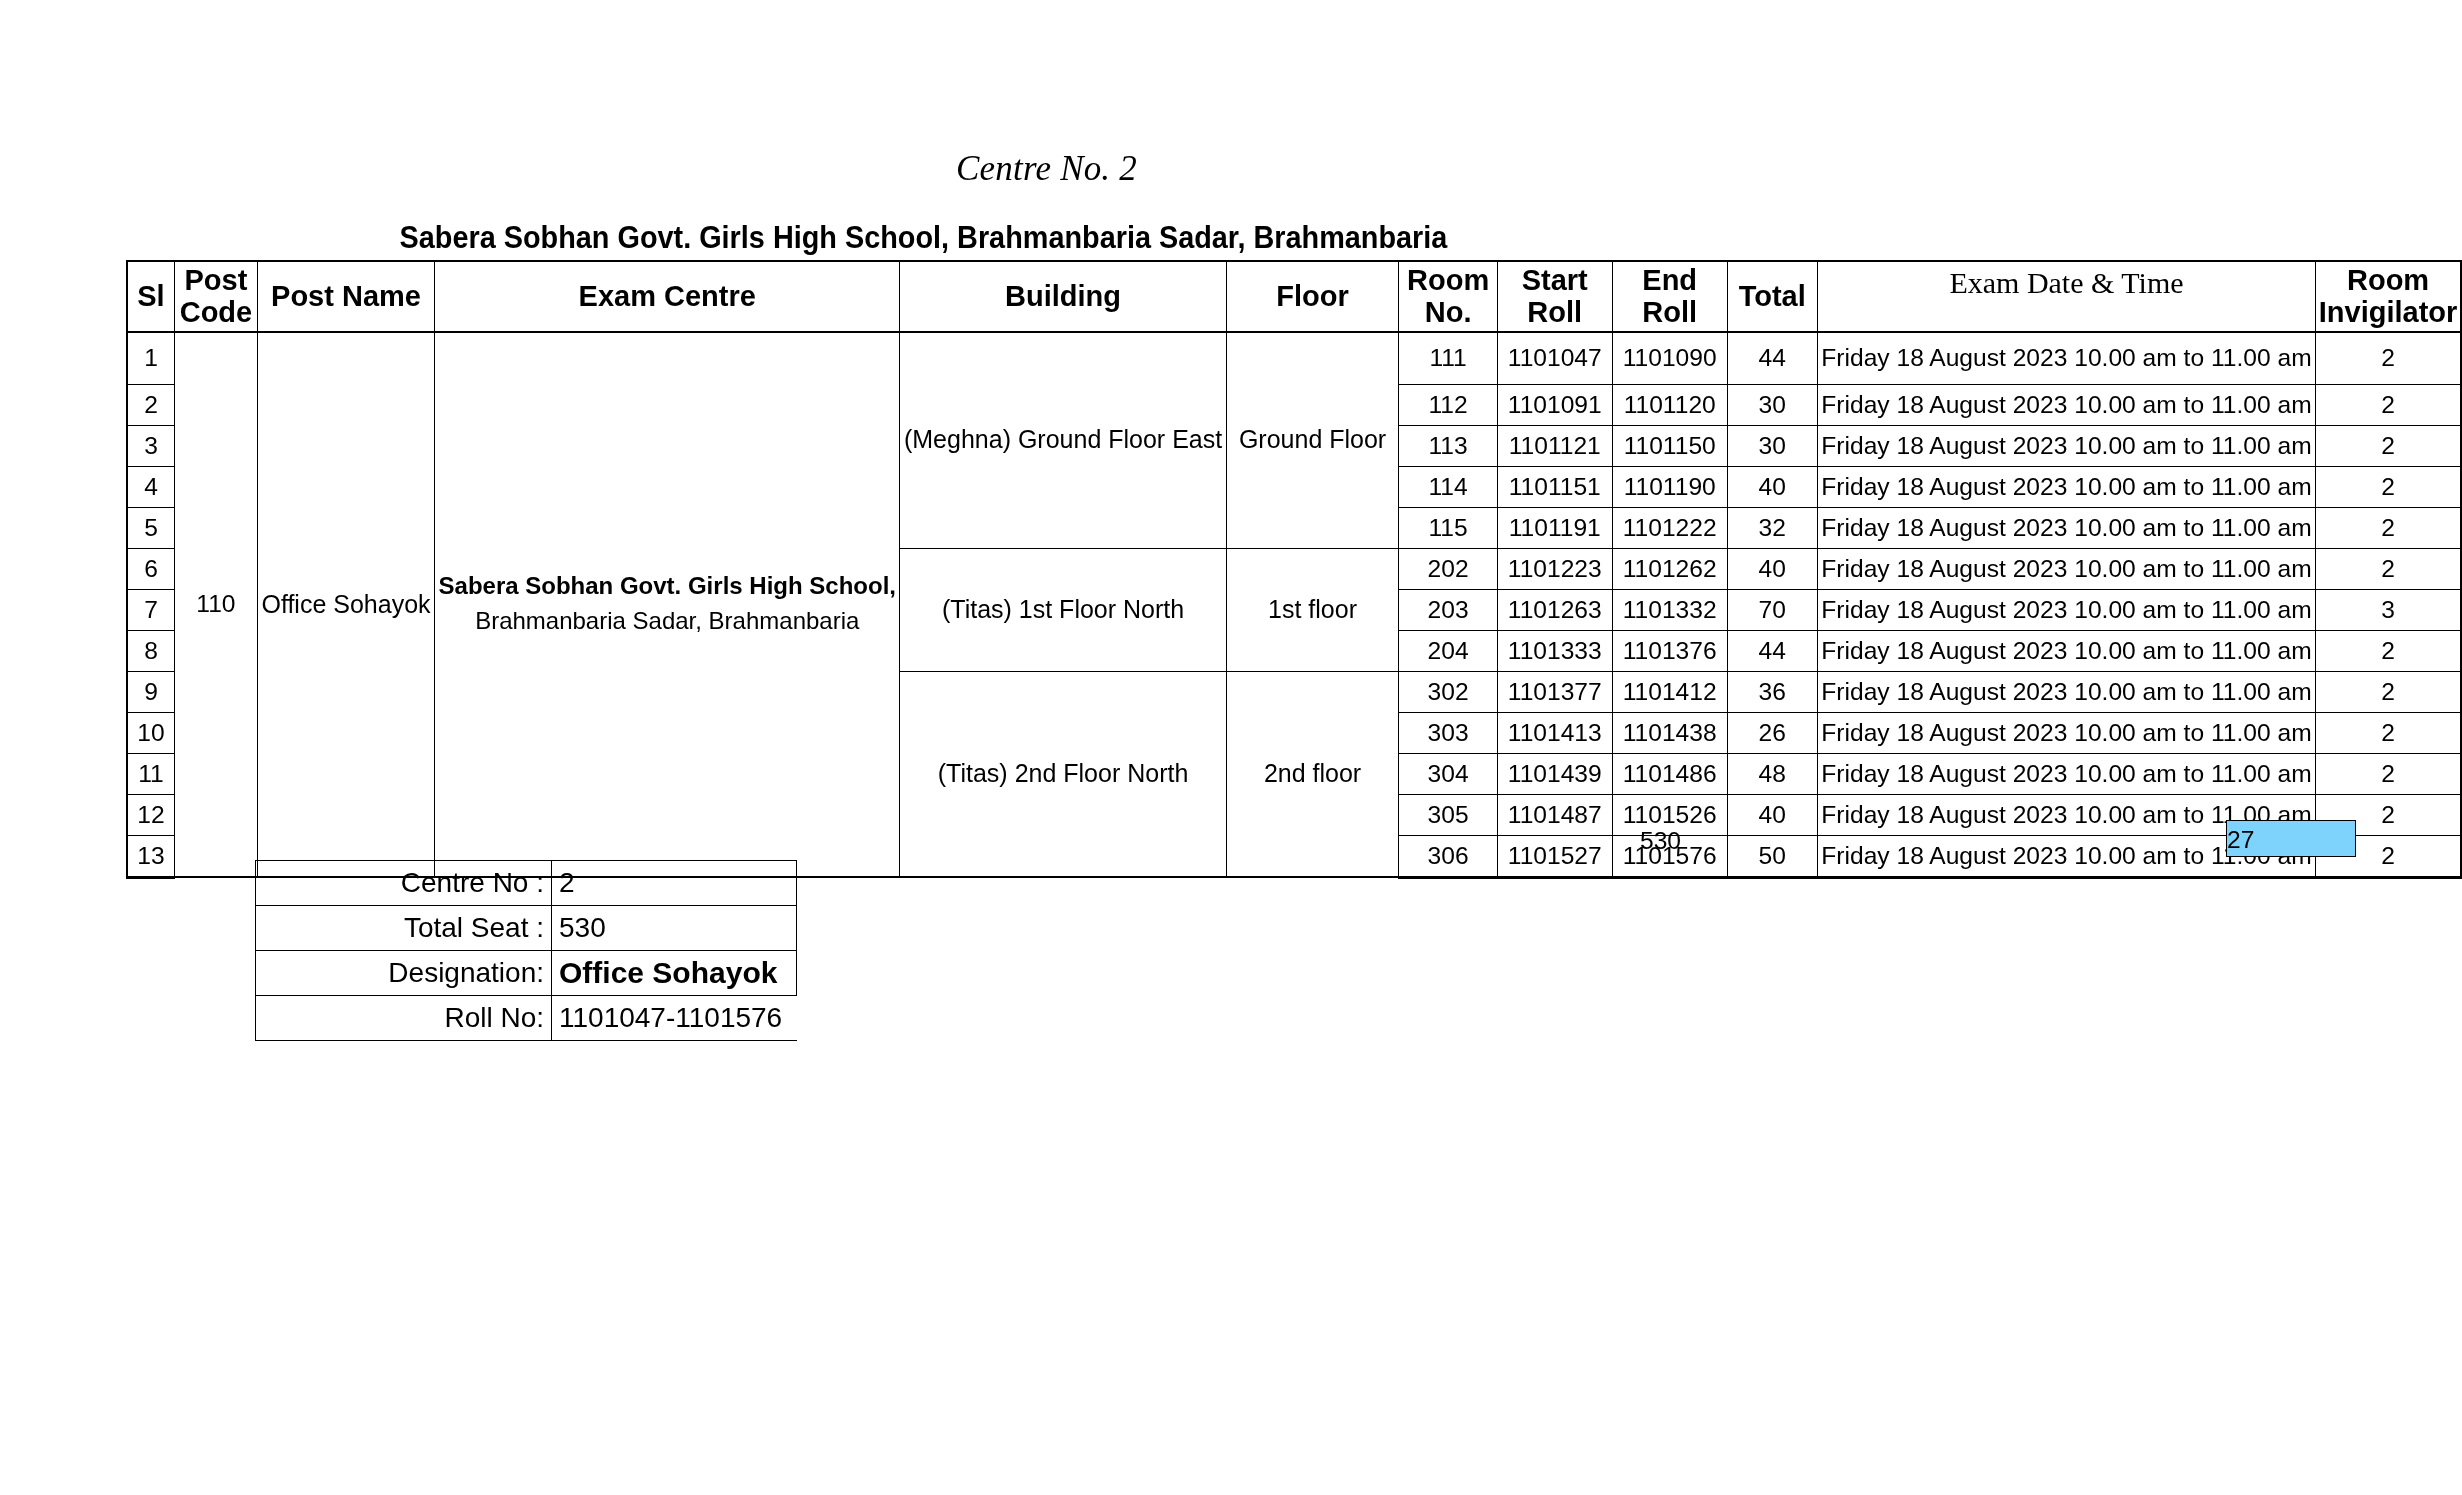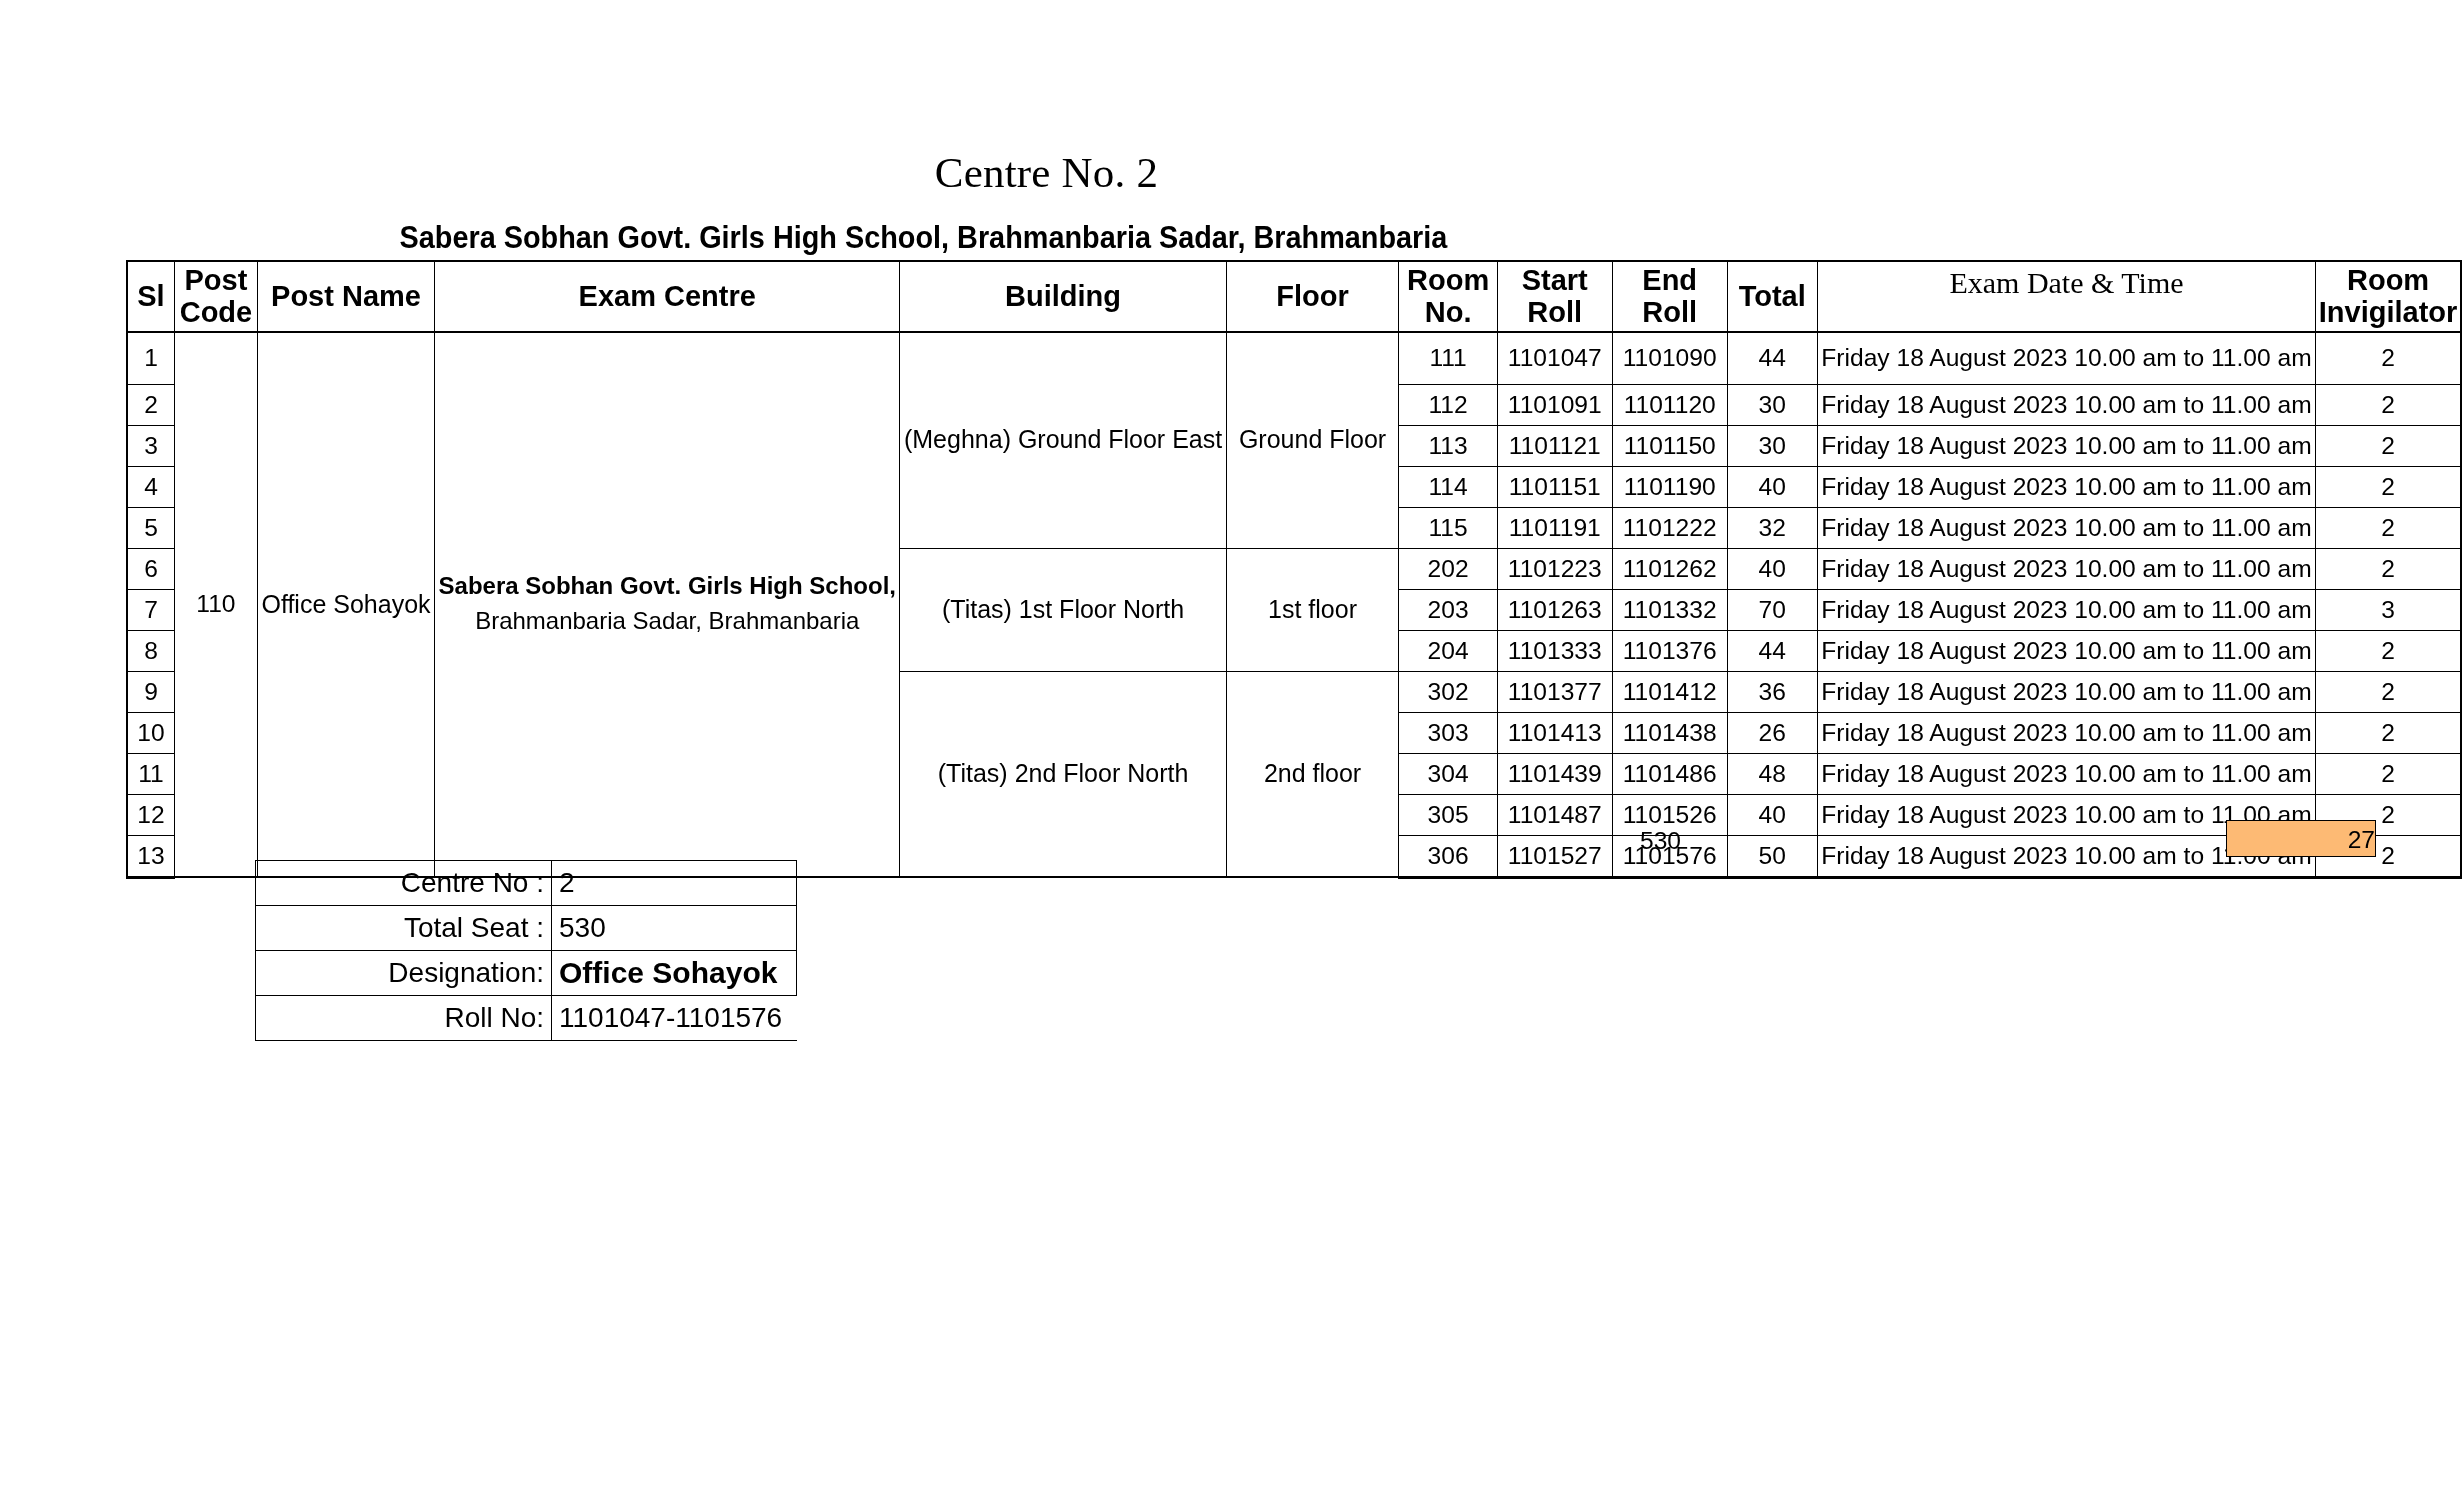--- a/index.html
+++ b/index.html
@@ -24,10 +24,11 @@
     width: 2093px;
     text-align: center;
     font-family: "Liberation Serif", serif;
-    font-size: 43px;
+    font-size: 35px;
     font-weight: 400;
     letter-spacing: 0.2px;
     line-height: 1;
+    font-style: italic;
   }
   #doc-subtitle {
     position: absolute;

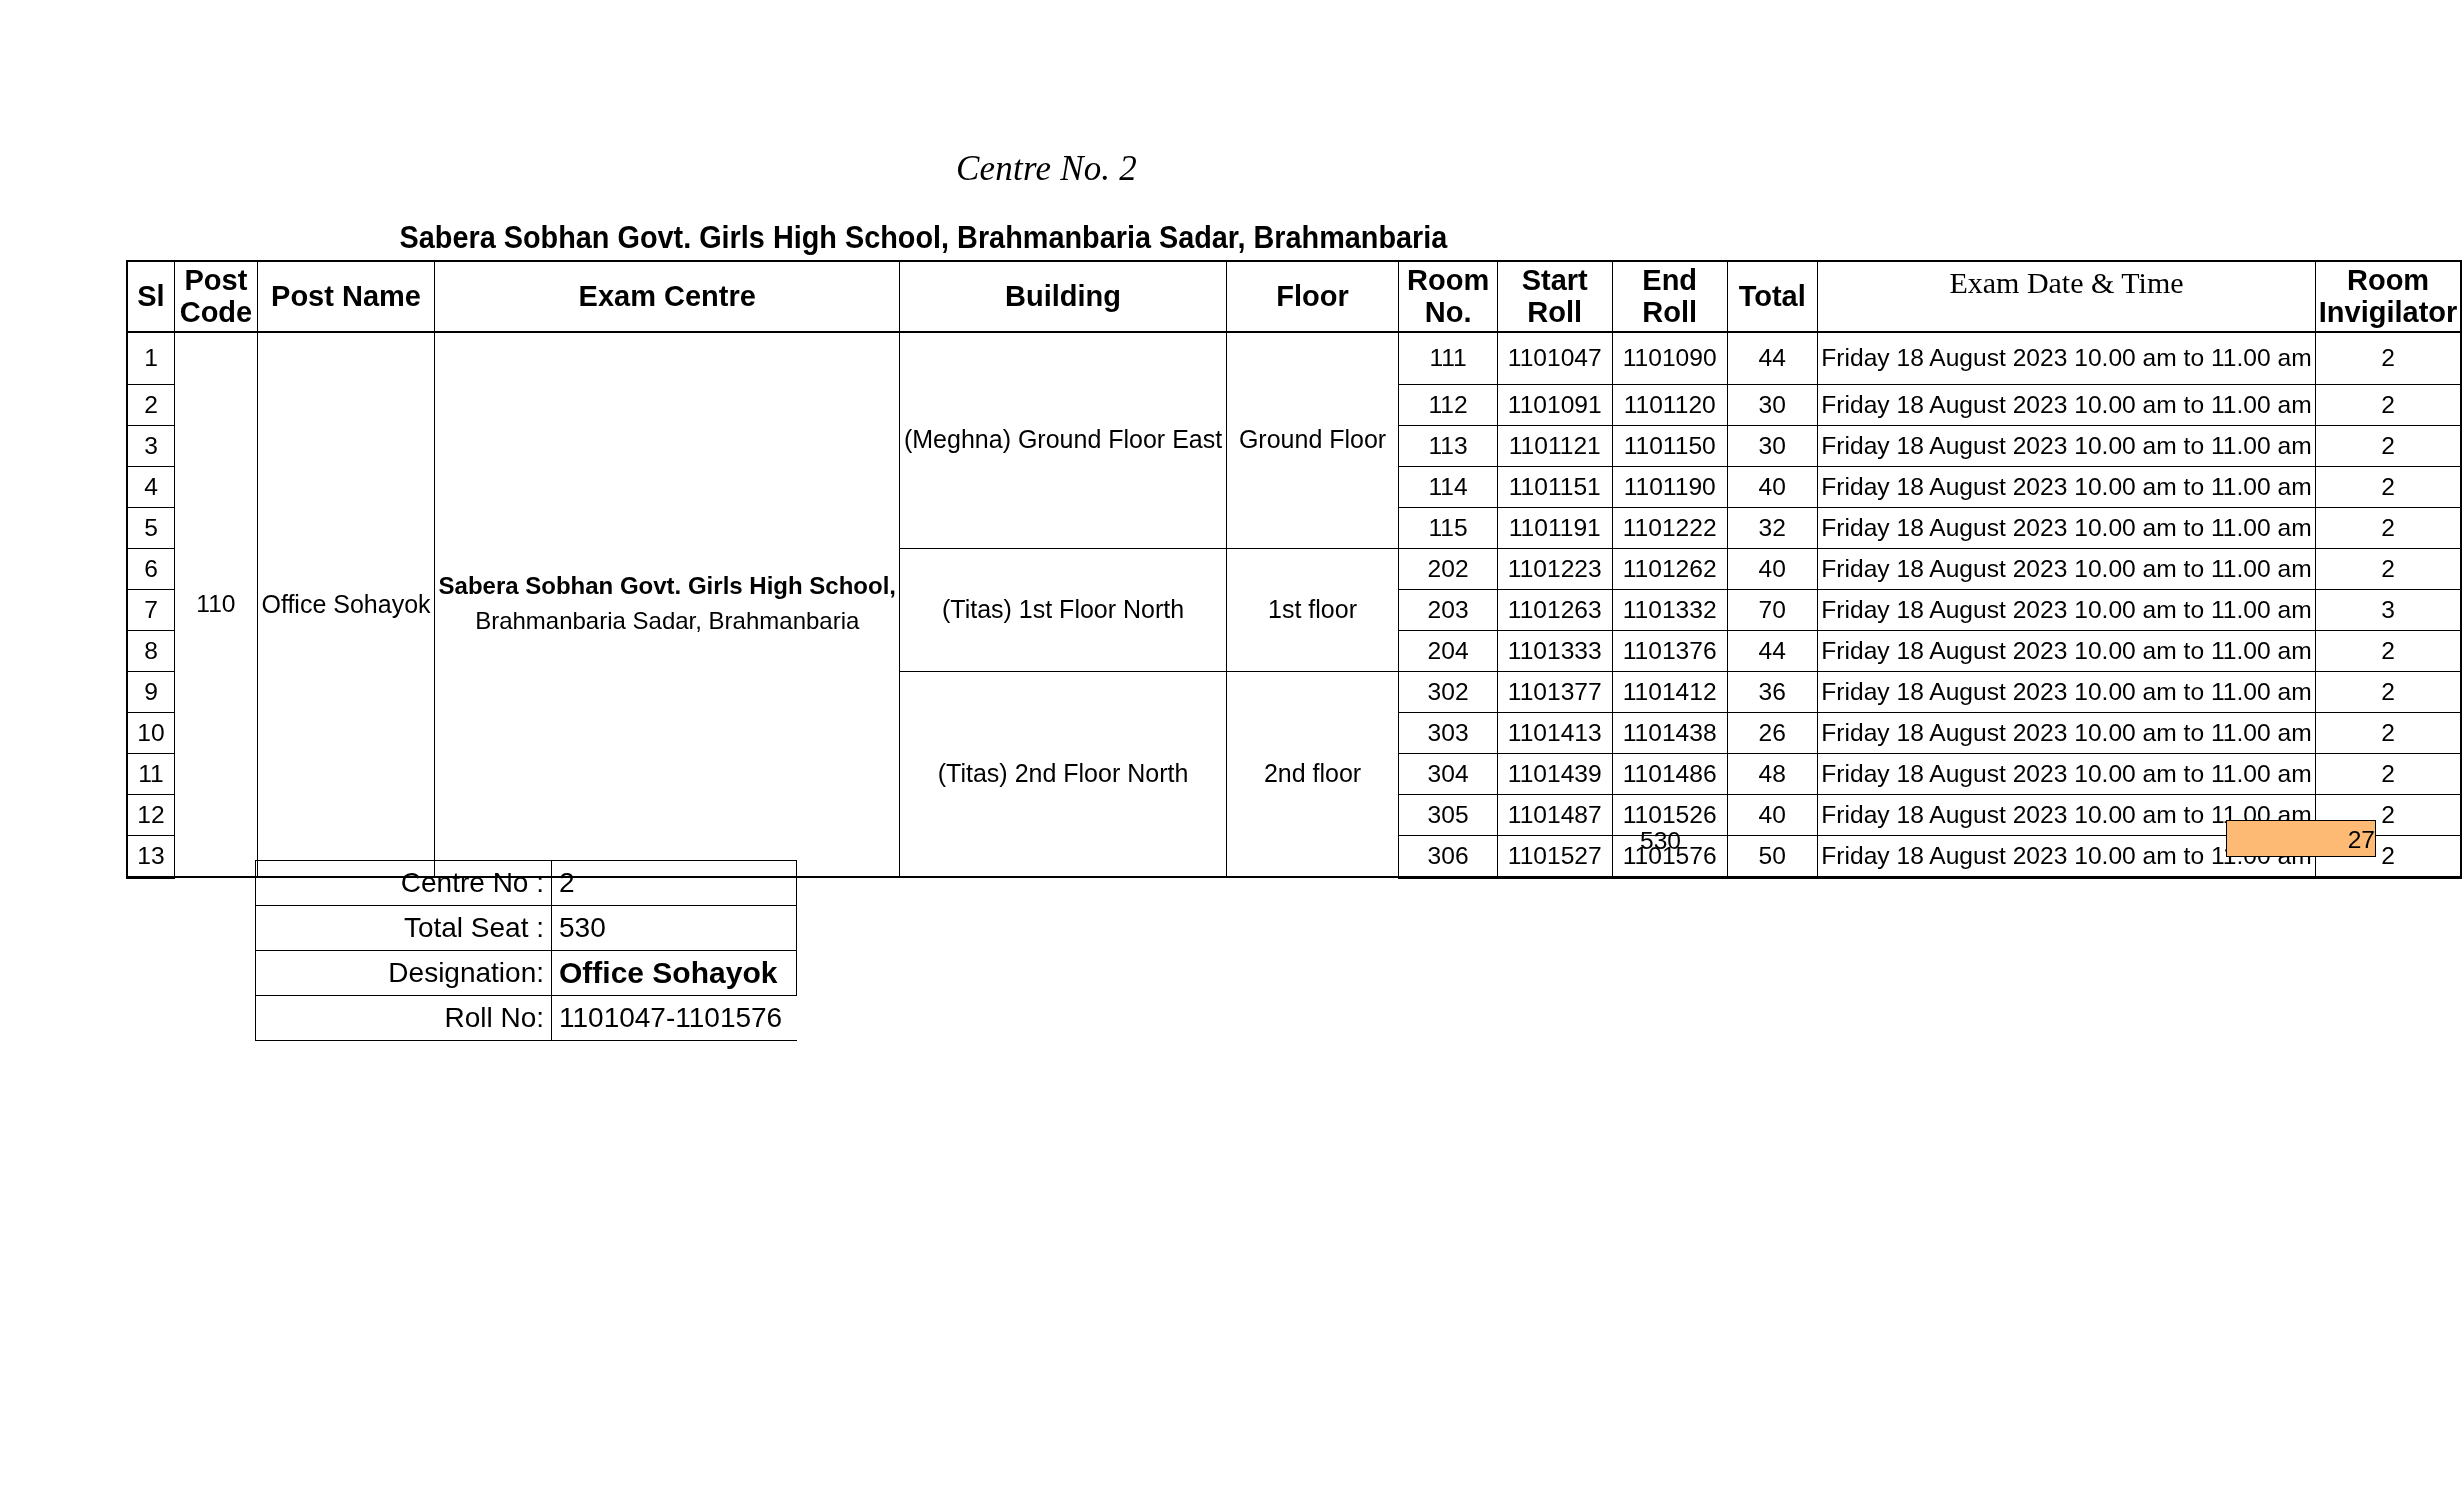--- a/index.html
+++ b/index.html
@@ -150,14 +150,14 @@
     position: absolute;
     left: 2226px;
     top: 820px;
-    width: 150px;
+    width: 130px;
     height: 37px;
     line-height: 37px;
-    text-align: right;
+    text-align: left;
     font-size: 24.6px;
     border: 1.8px solid #000;
     box-sizing: border-box;
-    background: #fdba74;
+    background: #7dd3fc;
   }
 
   

